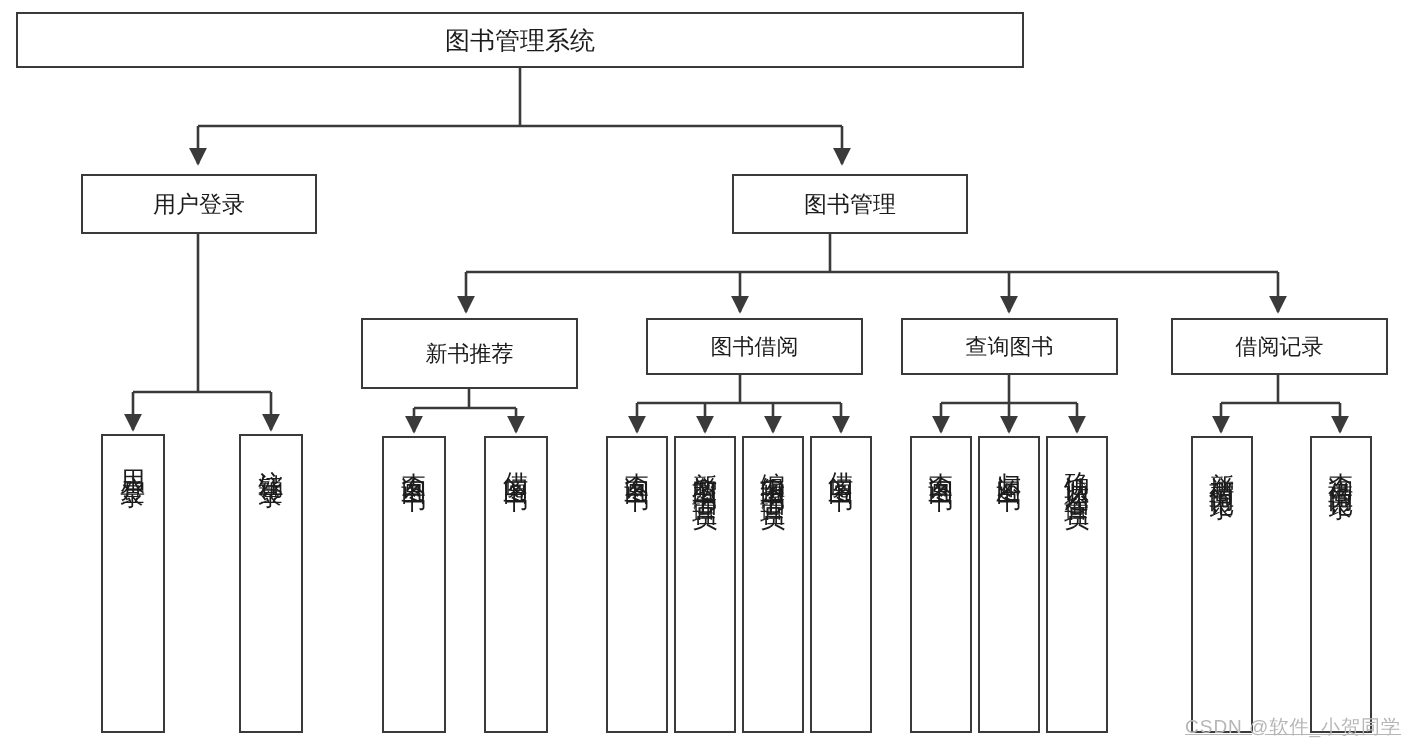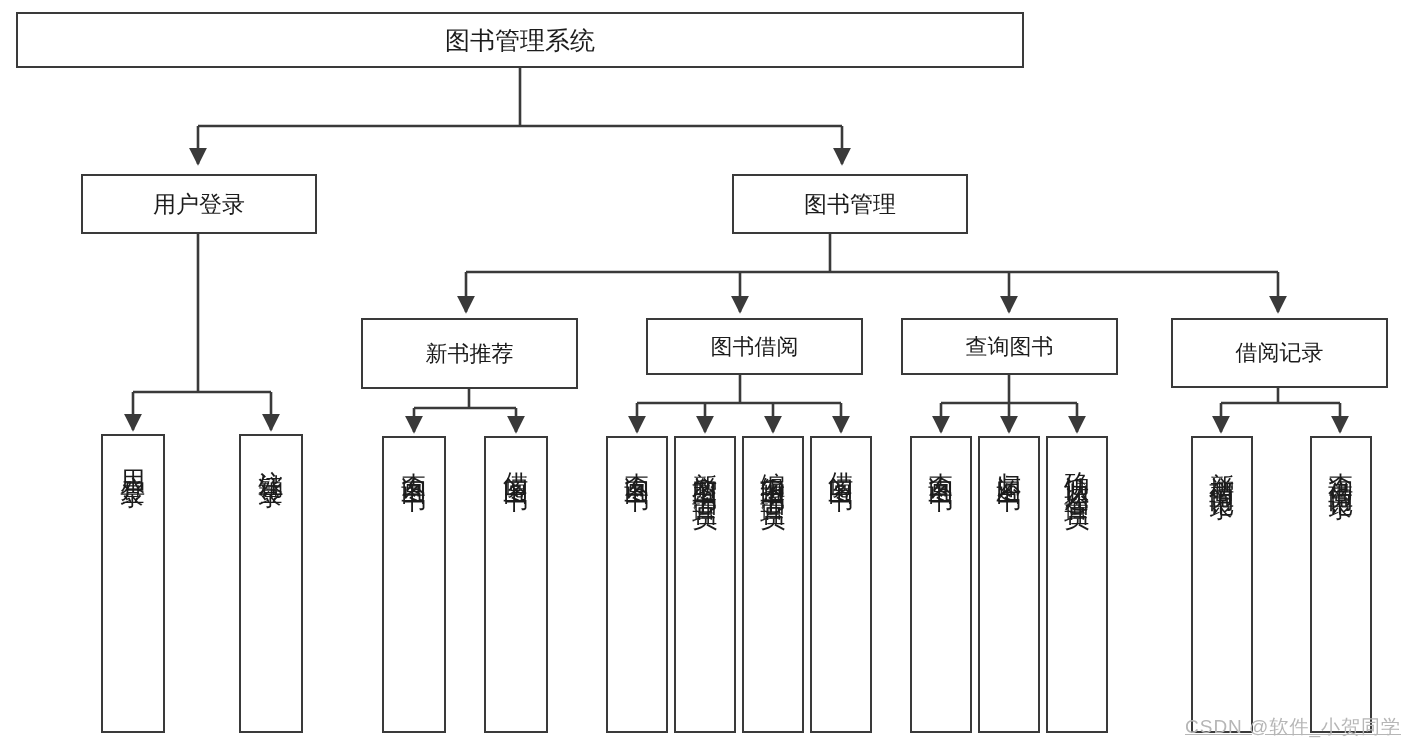--- a/index.html
+++ b/index.html
@@ -143,7 +143,7 @@
   <div class="node level3" style="left:901px; top:318px; width:217px; height:57px;">
     <span>查询图书</span>
   </div>
-  <div class="node level3" style="left:1171px; top:318px; width:217px; height:70px;">
+  <div class="node level3" style="left:1171px; top:318px; width:217px; height:57px;">
     <span>借阅记录</span>
   </div>
 

